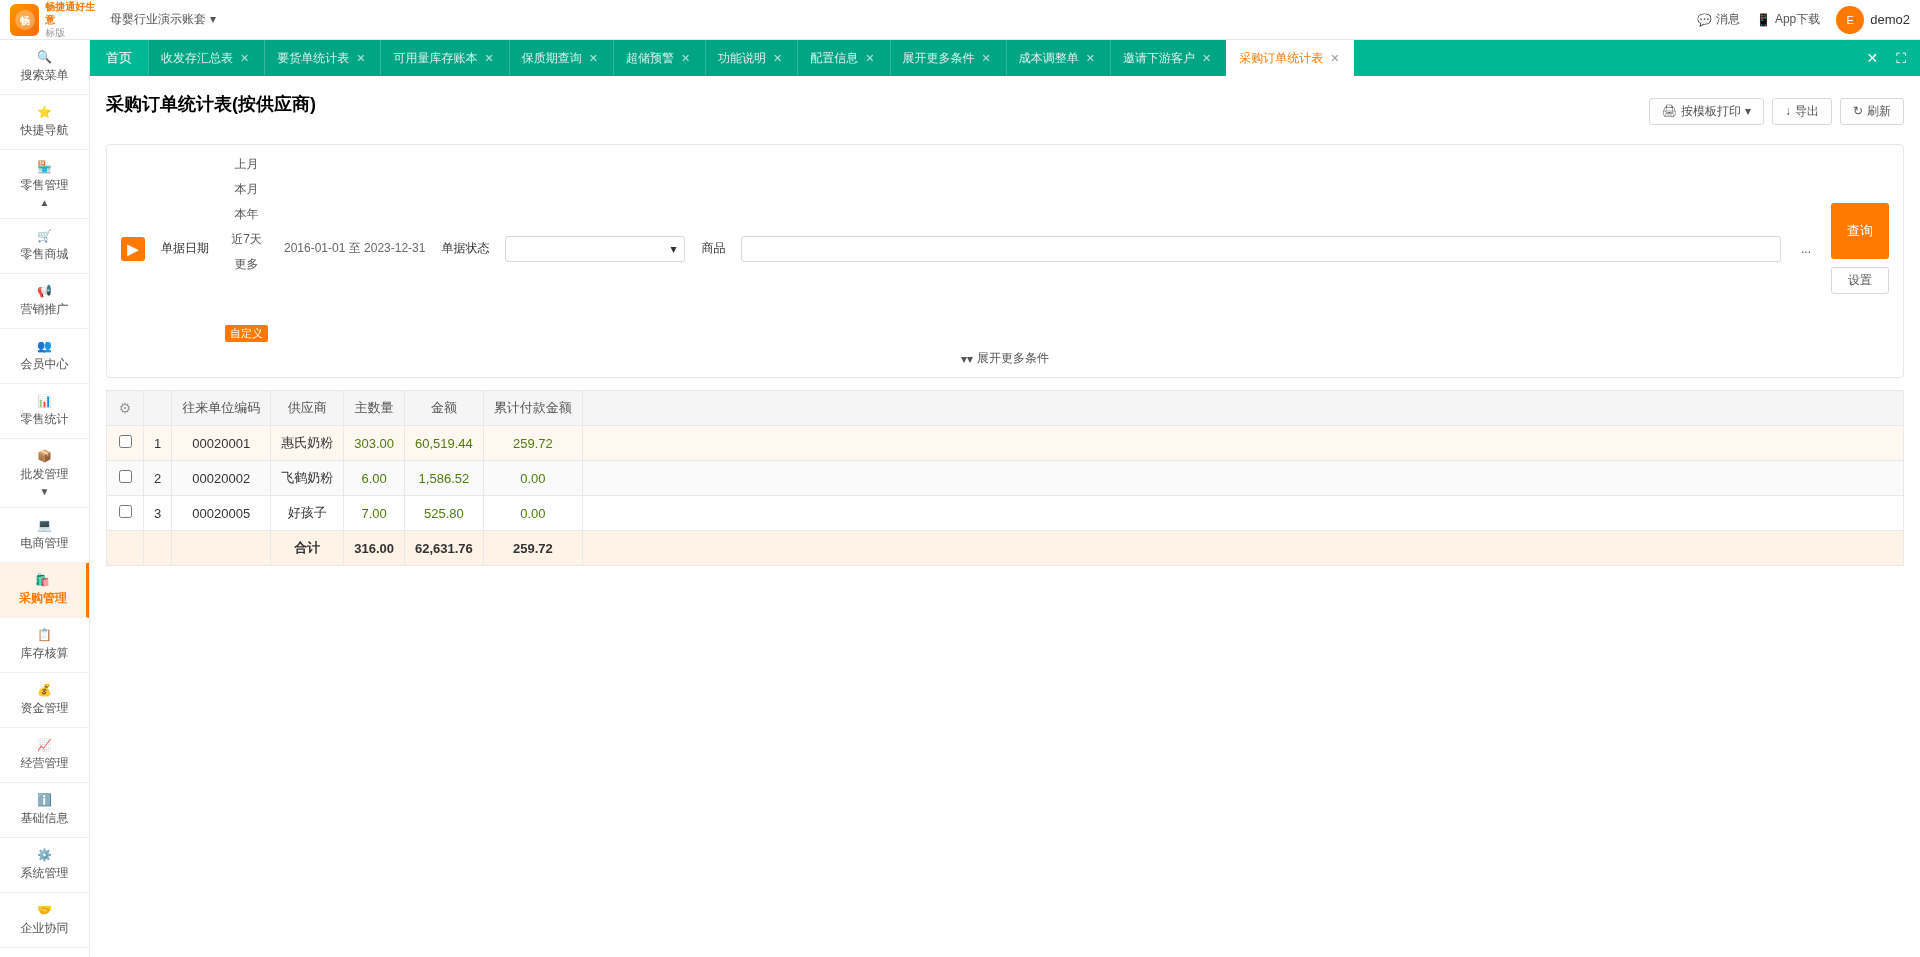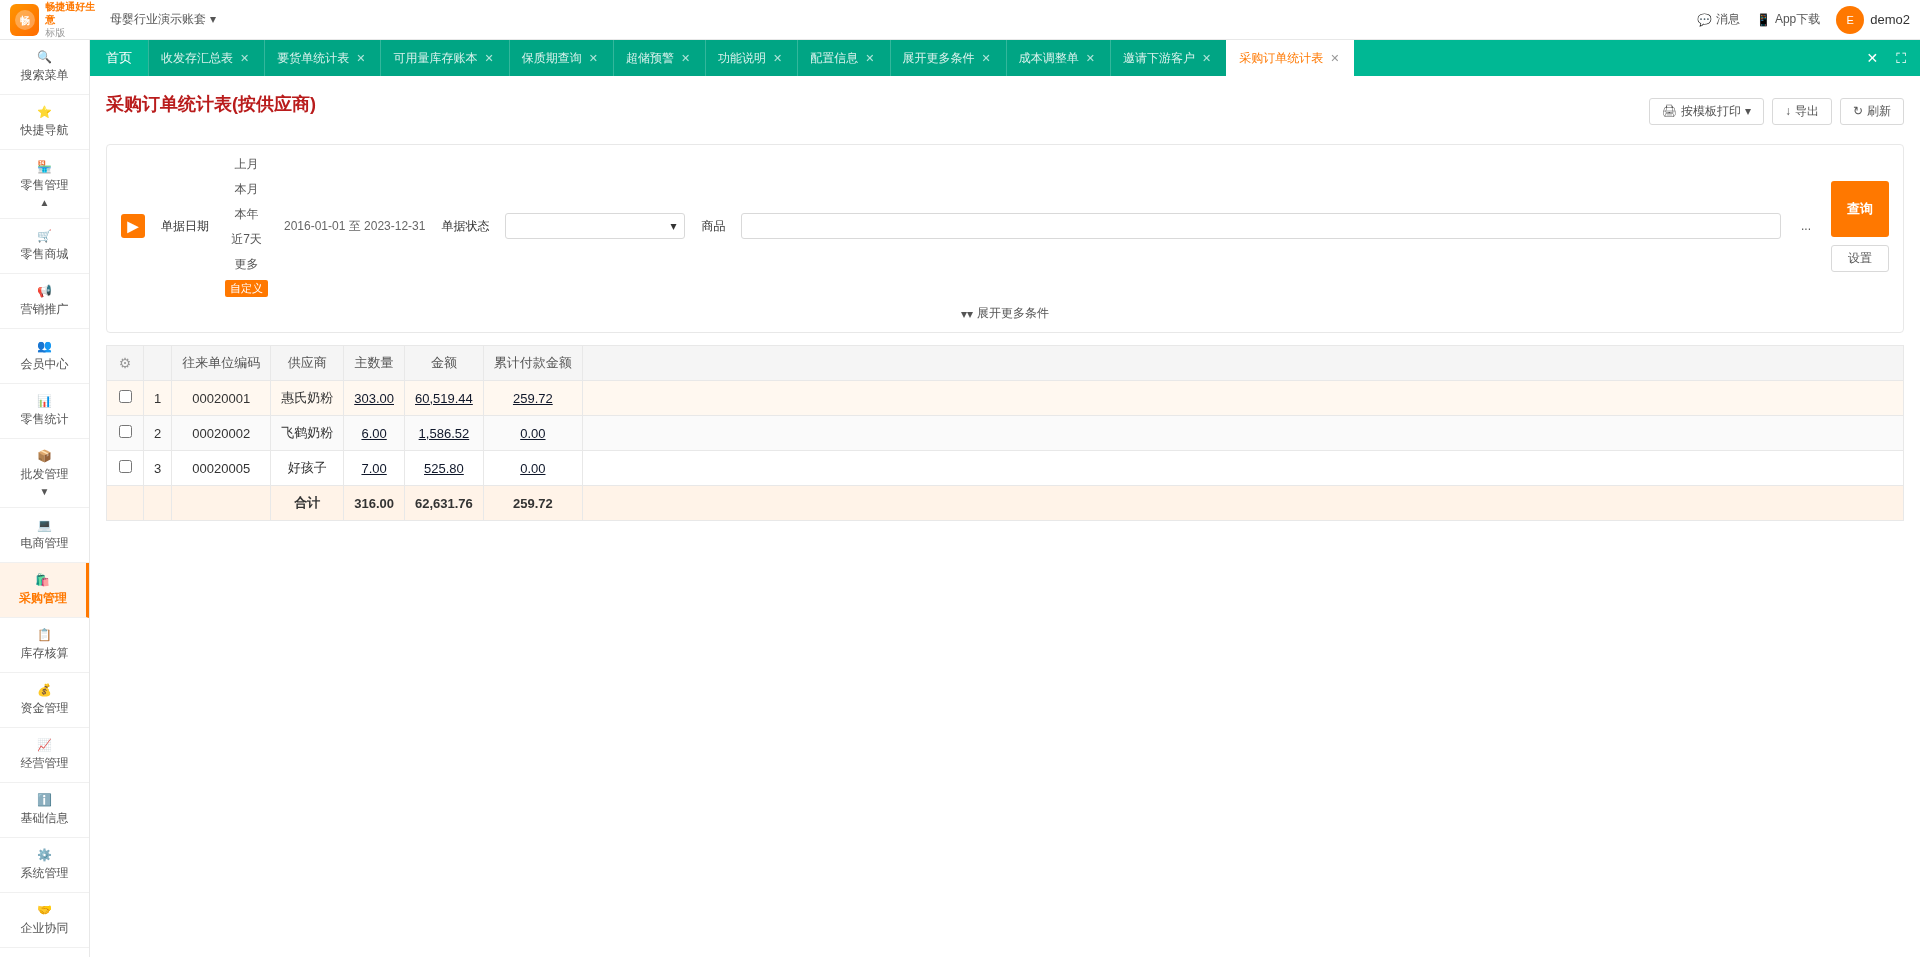--- a/index.html
+++ b/index.html
@@ -40,7 +40,7 @@
     .page-content { flex: 1; background: #fff; overflow-y: auto; padding: 16px; }
 
     
-    .page-title { font-size: 18px; font-weight: bold; color: #b91c1c; margin-bottom: 14px; }
+    .page-title { font-size: 18px; font-weight: bold; color: #000000; margin-bottom: 14px; }
 
     
     .filter-area { background: #fff; border: 1px solid #e8e8e8; border-radius: 4px; padding: 10px 14px; margin-bottom: 12px; }

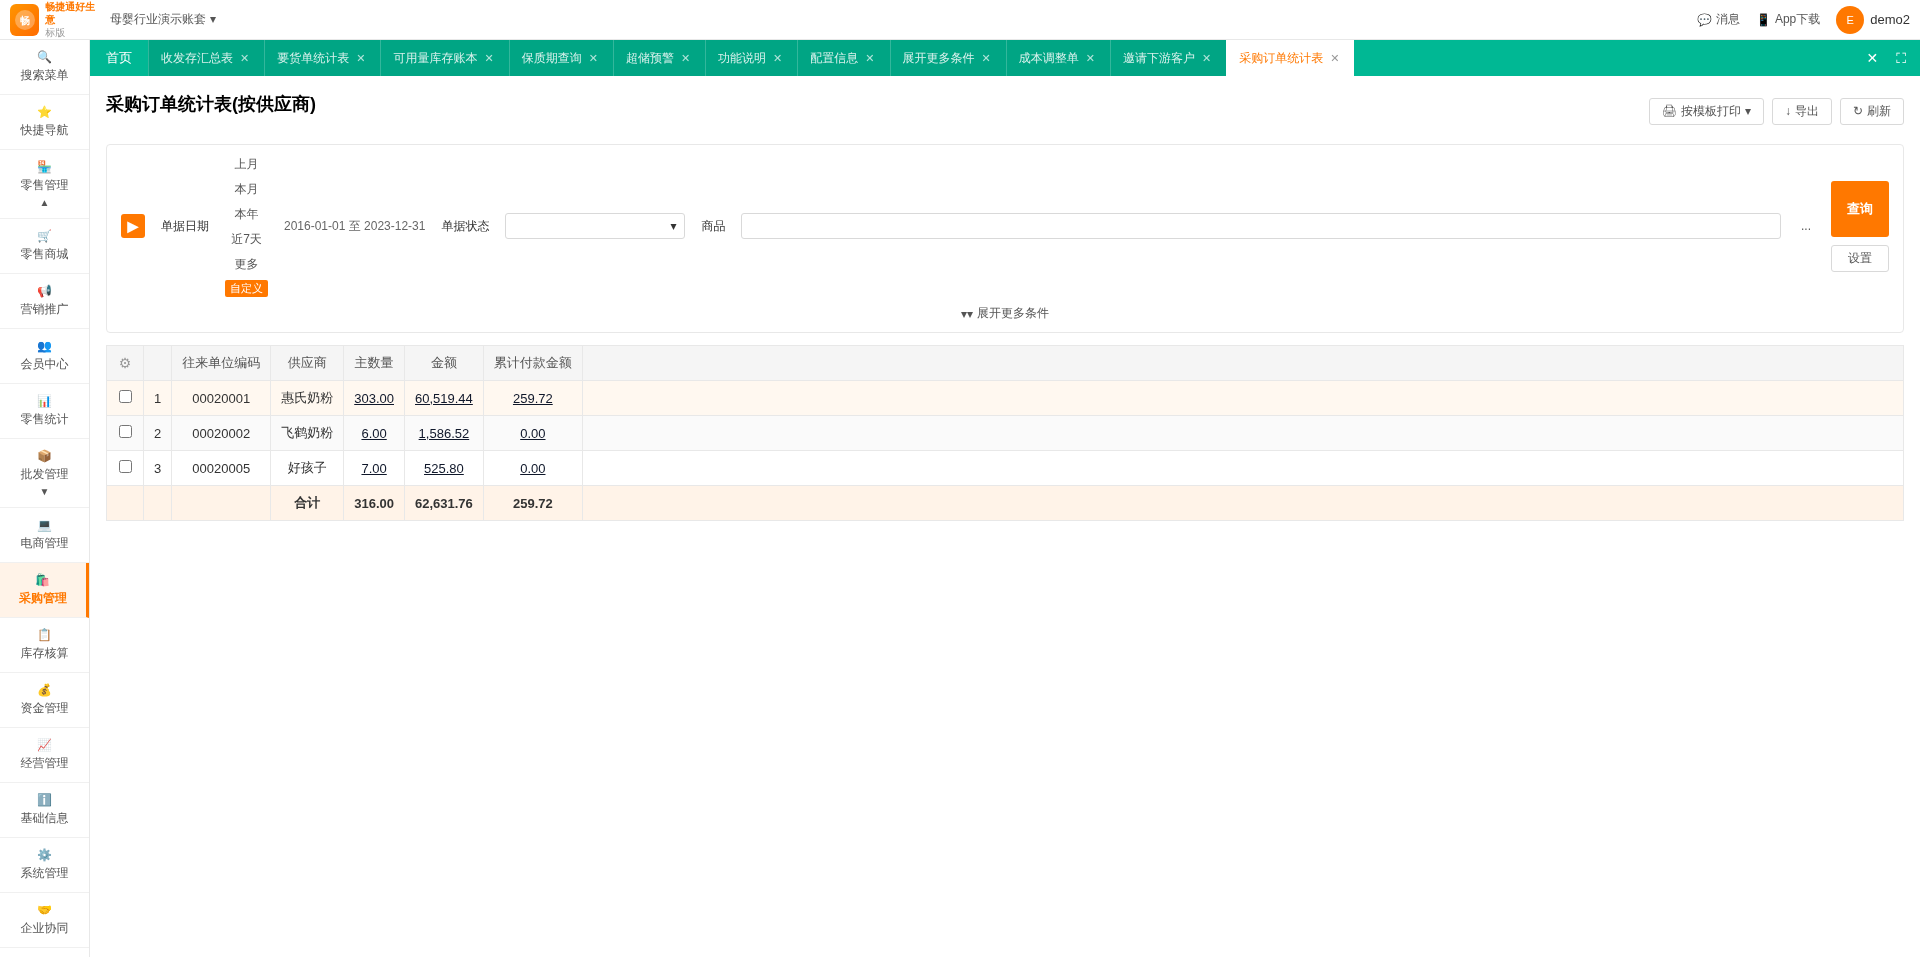--- a/index.html
+++ b/index.html
@@ -54,7 +54,7 @@
     .filter-select select, .filter-select-box { border: 1px solid #d9d9d9; border-radius: 3px; padding: 3px 8px; font-size: 12px; color: #333; min-width: 160px; height: 26px; background: white; cursor: pointer; display: flex; align-items: center; justify-content: space-between; }
     .goods-input { border: 1px solid #d9d9d9; border-radius: 3px; padding: 3px 8px; font-size: 12px; flex: 1; height: 26px; }
     .more-btn { font-size: 12px; color: #555; cursor: pointer; padding: 1px 4px; }
-    .query-btn { background: #ff7800; color: white; border: none; border-radius: 3px; padding: 19px 16px; font-size: 13px; cursor: pointer; font-weight: bold; }
+    .query-btn { background: #ff7800; color: white; border: none; border-radius: 3px; padding: 19px 16px; font-size: 13px; cursor: pointer; }
     .settings-btn { border: 1px solid #d9d9d9; background: white; border-radius: 3px; padding: 4px 12px; font-size: 12px; cursor: pointer; color: #555; margin-top: 4px; width: 100%; }
     .expand-row { display: flex; justify-content: center; margin-top: 8px; }
     .expand-btn { font-size: 12px; color: #555; cursor: pointer; display: flex; align-items: center; gap: 4px; }

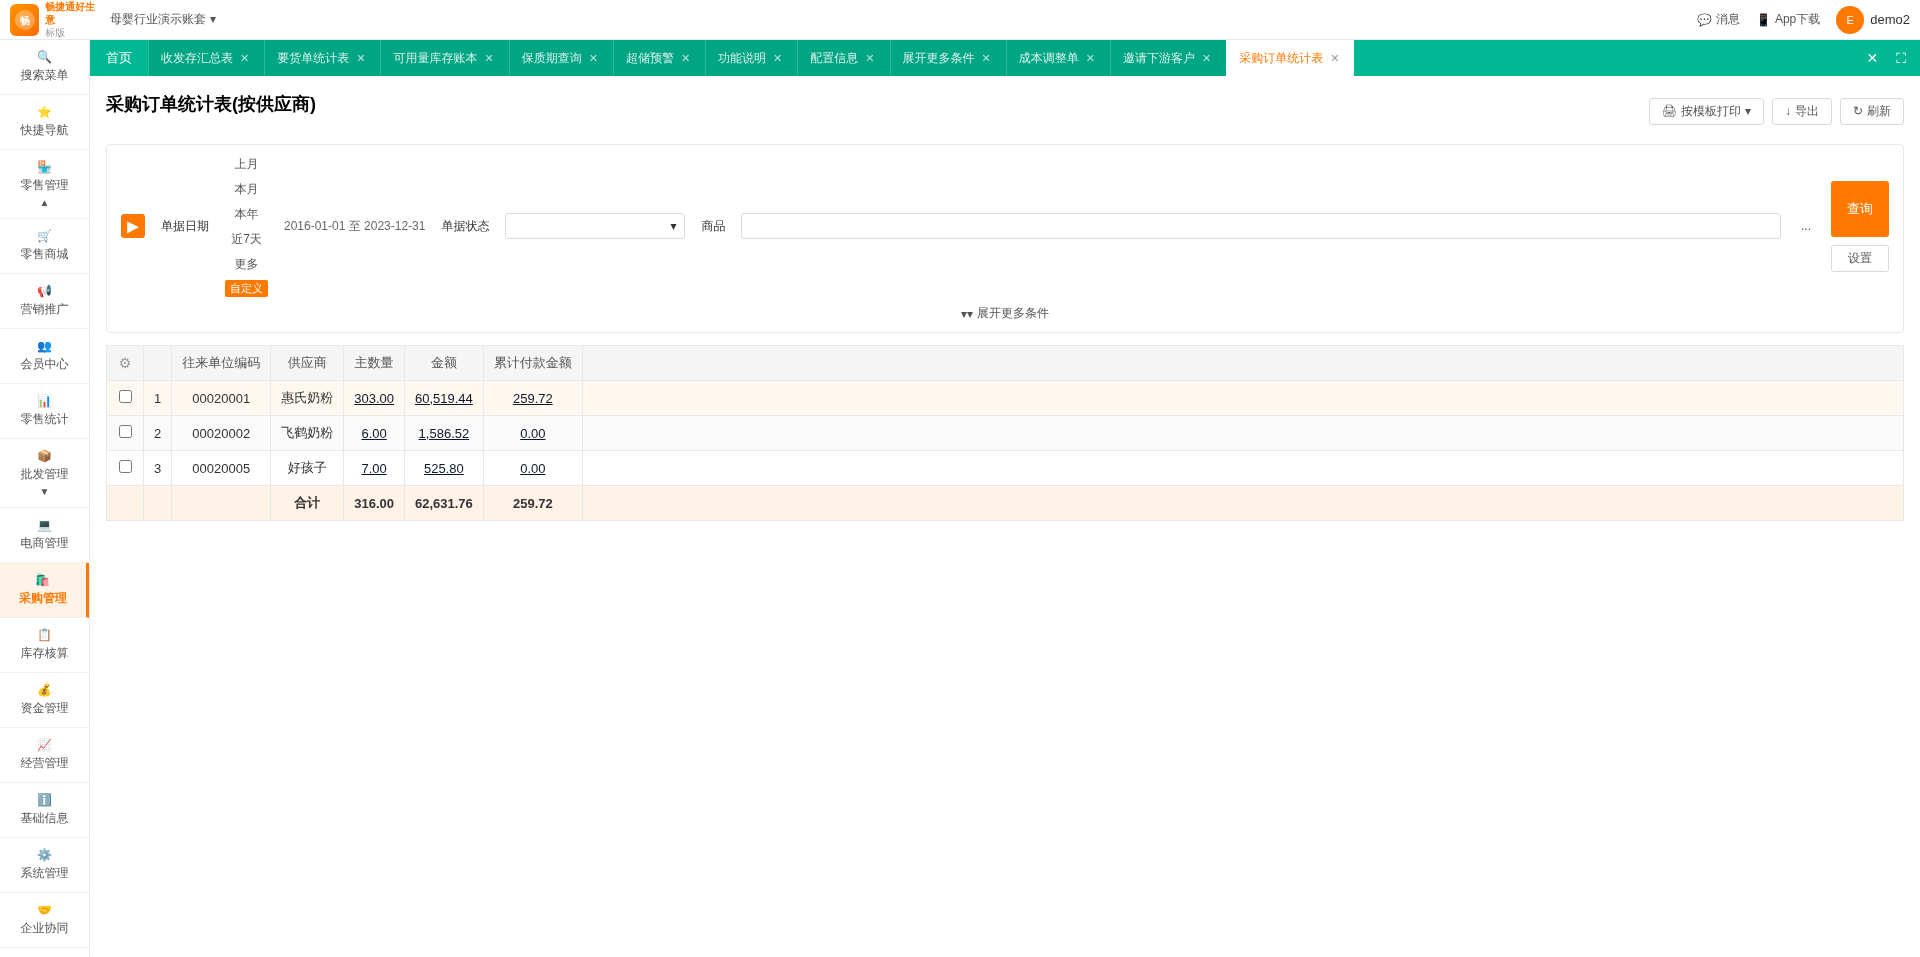--- a/index.html
+++ b/index.html
@@ -49,7 +49,7 @@
     .filter-label { font-size: 12px; color: #333; white-space: nowrap; }
     .date-shortcuts { display: flex; gap: 6px; align-items: center; flex-direction: column; }
     .date-btn { font-size: 12px; color: #555; cursor: pointer; padding: 1px 4px; }
-    .custom-tag { background: #ff7800; color: white; font-size: 11px; padding: 1px 5px; border-radius: 2px; cursor: pointer; }
+    .custom-tag { background: #ff7800; color: white; font-size: 11px; padding: 1px 5px; border-radius: 2px; cursor: pointer; margin-top: 45px; }
     .date-range { font-size: 12px; color: #666; }
     .filter-select select, .filter-select-box { border: 1px solid #d9d9d9; border-radius: 3px; padding: 3px 8px; font-size: 12px; color: #333; min-width: 160px; height: 26px; background: white; cursor: pointer; display: flex; align-items: center; justify-content: space-between; }
     .goods-input { border: 1px solid #d9d9d9; border-radius: 3px; padding: 3px 8px; font-size: 12px; flex: 1; height: 26px; }

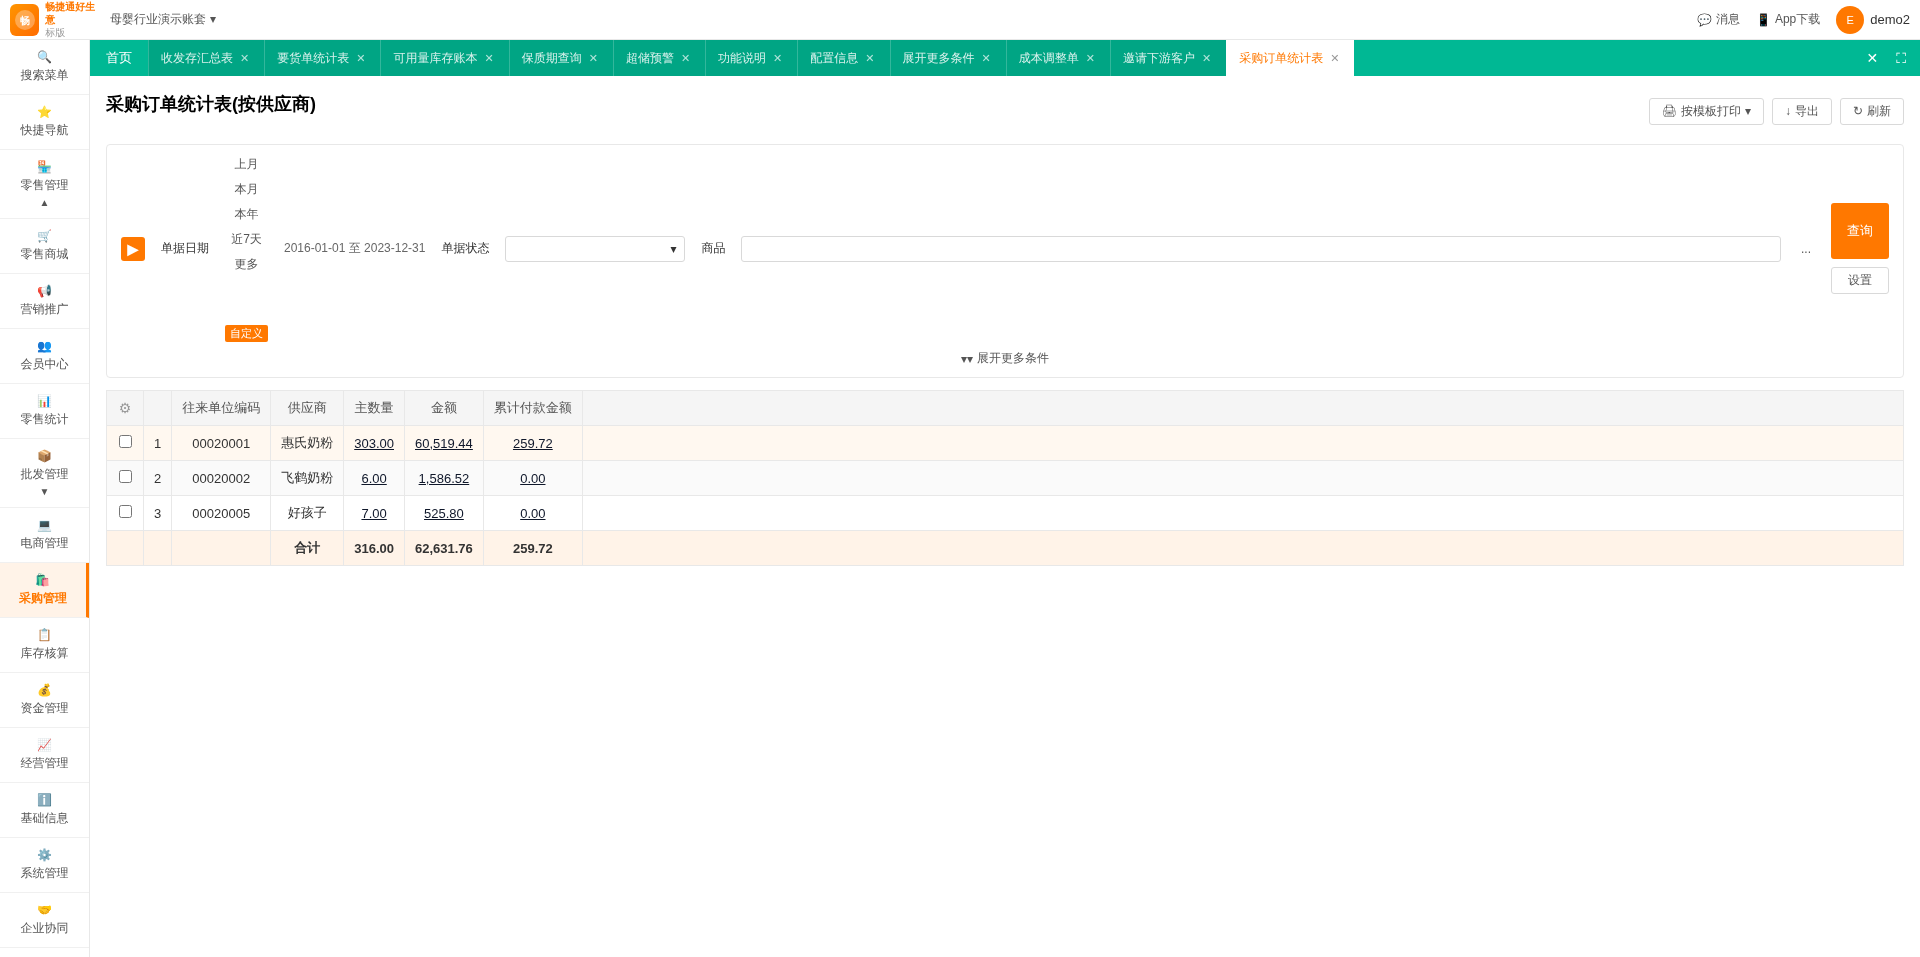--- a/index.html
+++ b/index.html
@@ -67,7 +67,7 @@
     .data-table tr:nth-child(1) td { background: #fff8f0; }
     .data-table tr:nth-child(odd):not(:first-child) td { background: #fff; }
     .data-table tr:nth-child(even) td { background: #fafafa; }
-    .data-table td.num { color: #0f172a; text-decoration: underline; cursor: pointer; }
+    .data-table td.num { color: #4d7c0f; cursor: pointer; }
     .checkbox-col { width: 30px; }
     .index-col { width: 40px; color: #999; }
     .footer-row td { background: #fff3e8 !important; font-weight: bold; }

